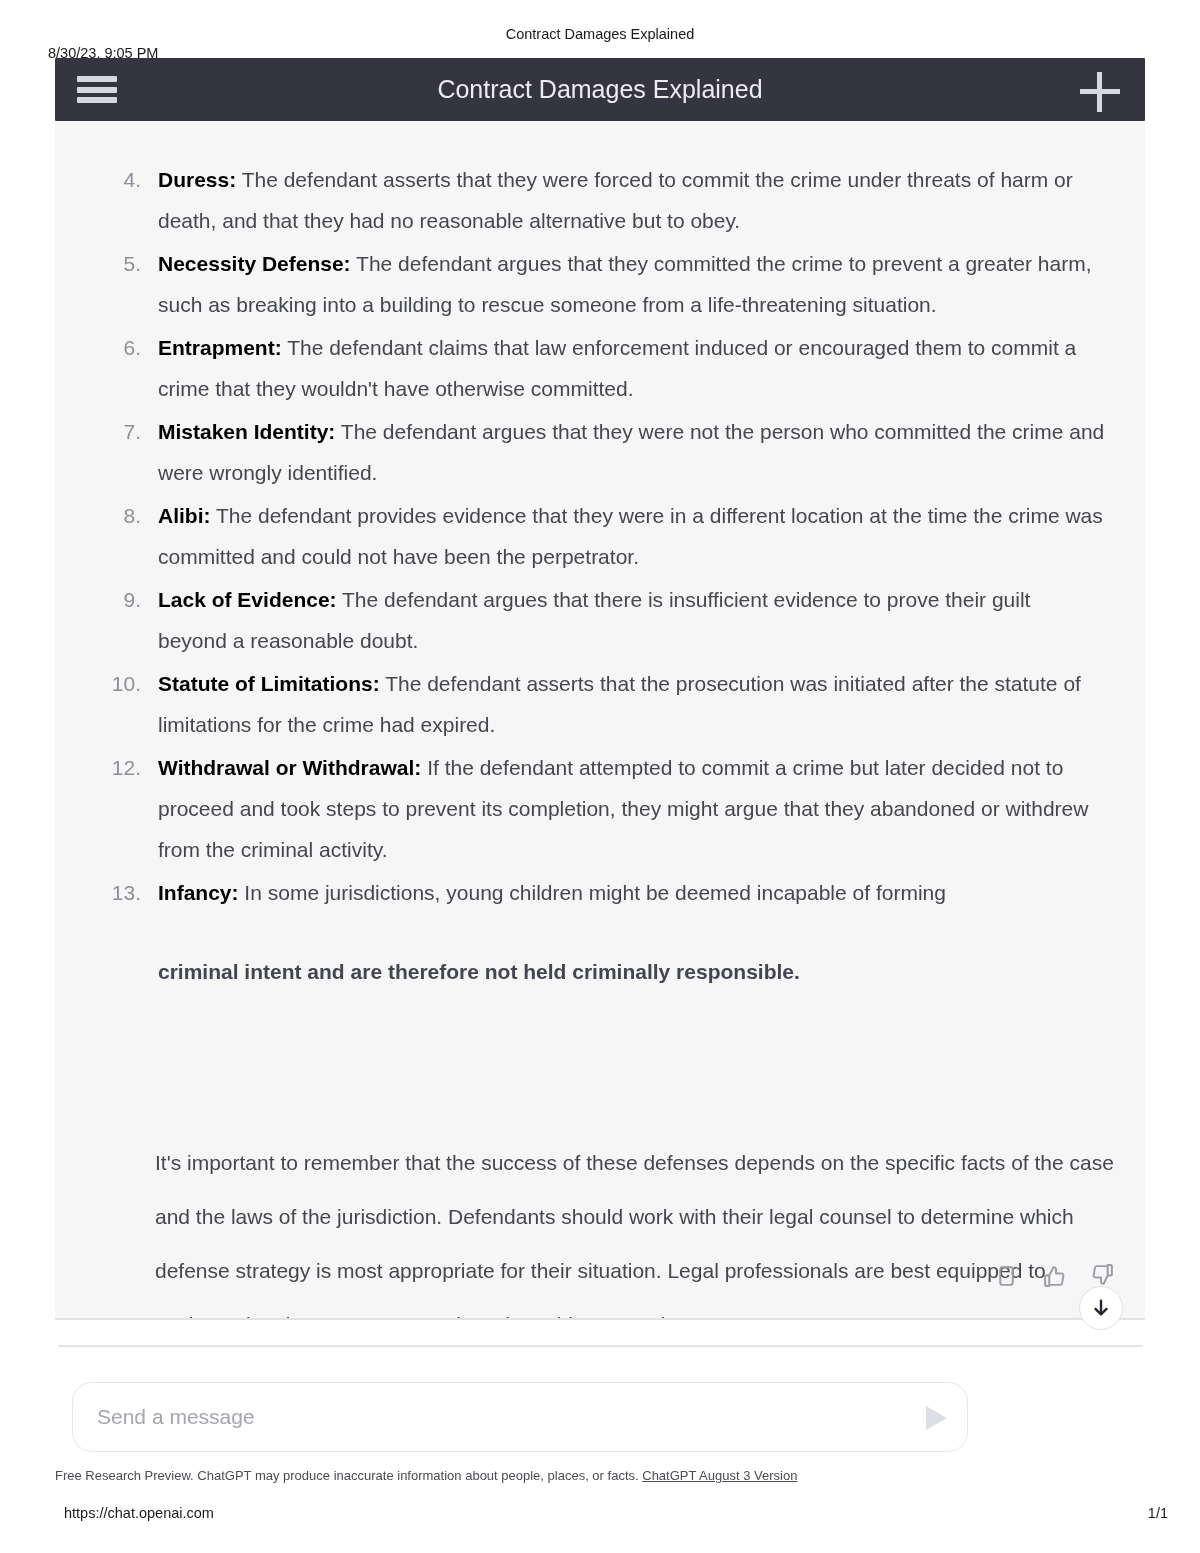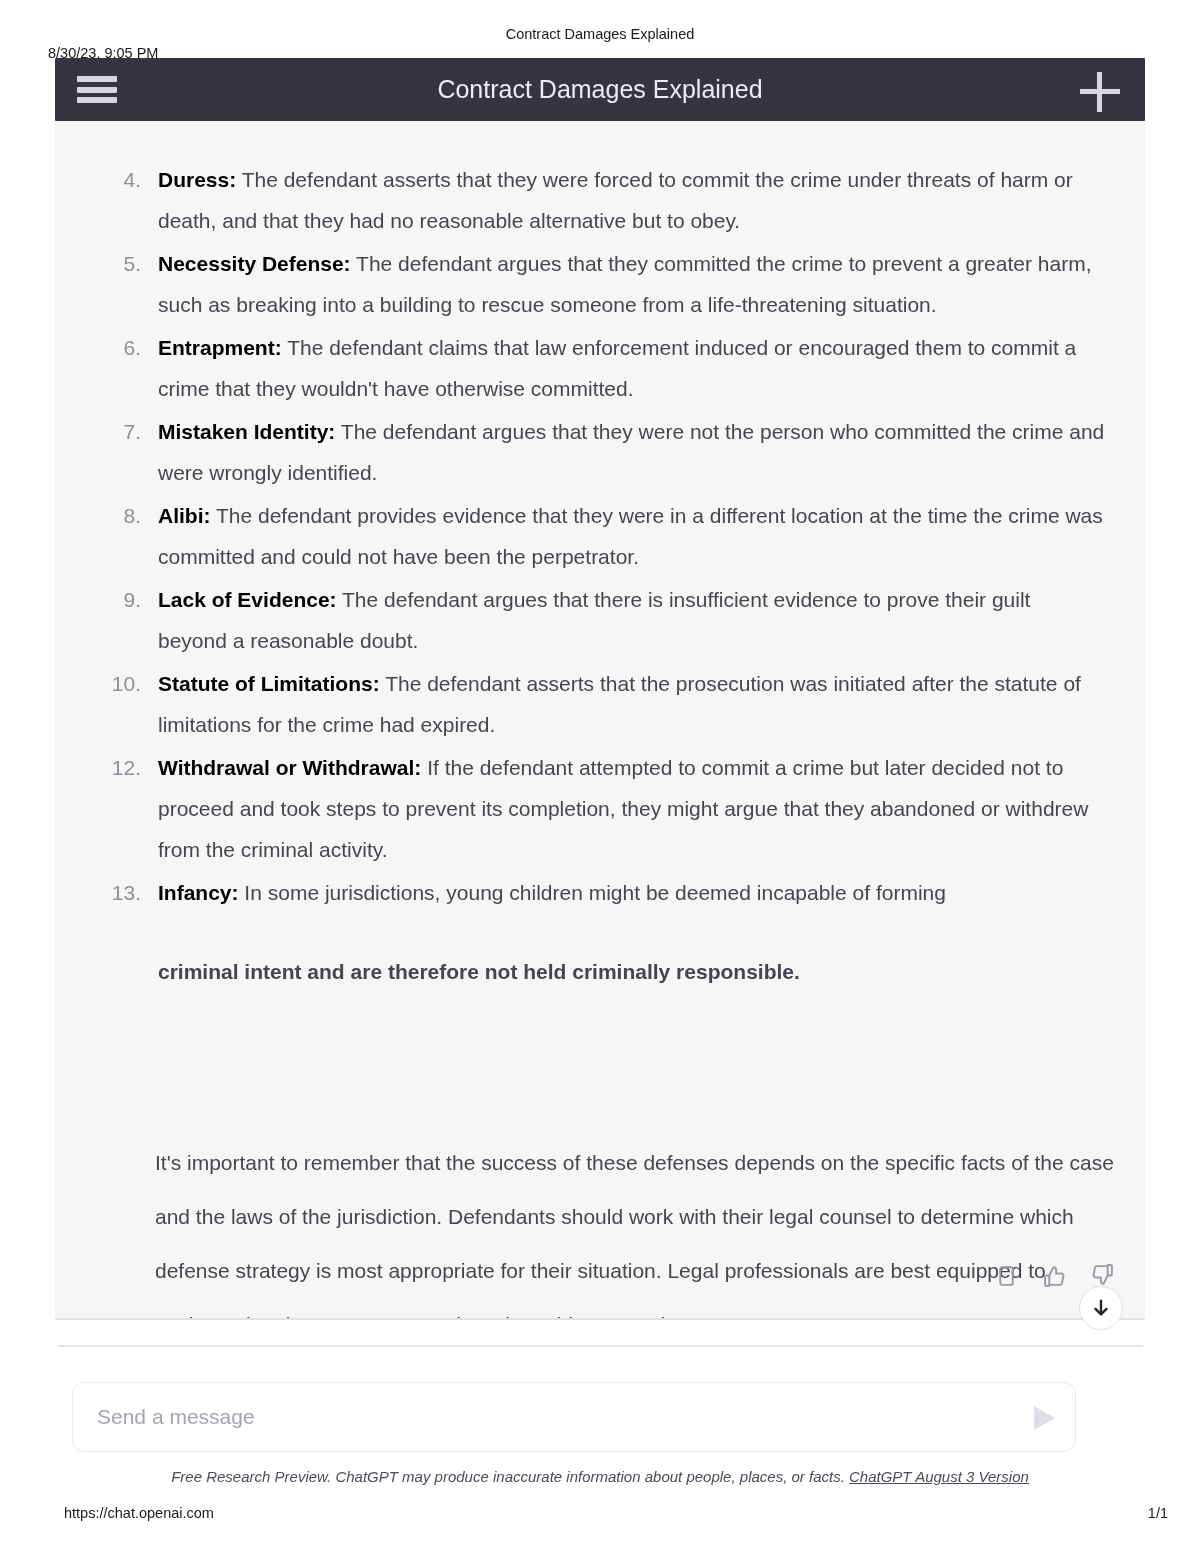--- a/index.html
+++ b/index.html
@@ -241,11 +241,11 @@
     position: absolute;
     left: 17px;
     top: 37px;
-    width: 1004px;
+    width: 896px;
     height: 70px;
     background: #ffffff;
     border: 1.5px solid #e7e7ef;
-    border-radius: 12px;
+    border-radius: 20px;
     box-sizing: border-box;
   }
   .composer-placeholder {

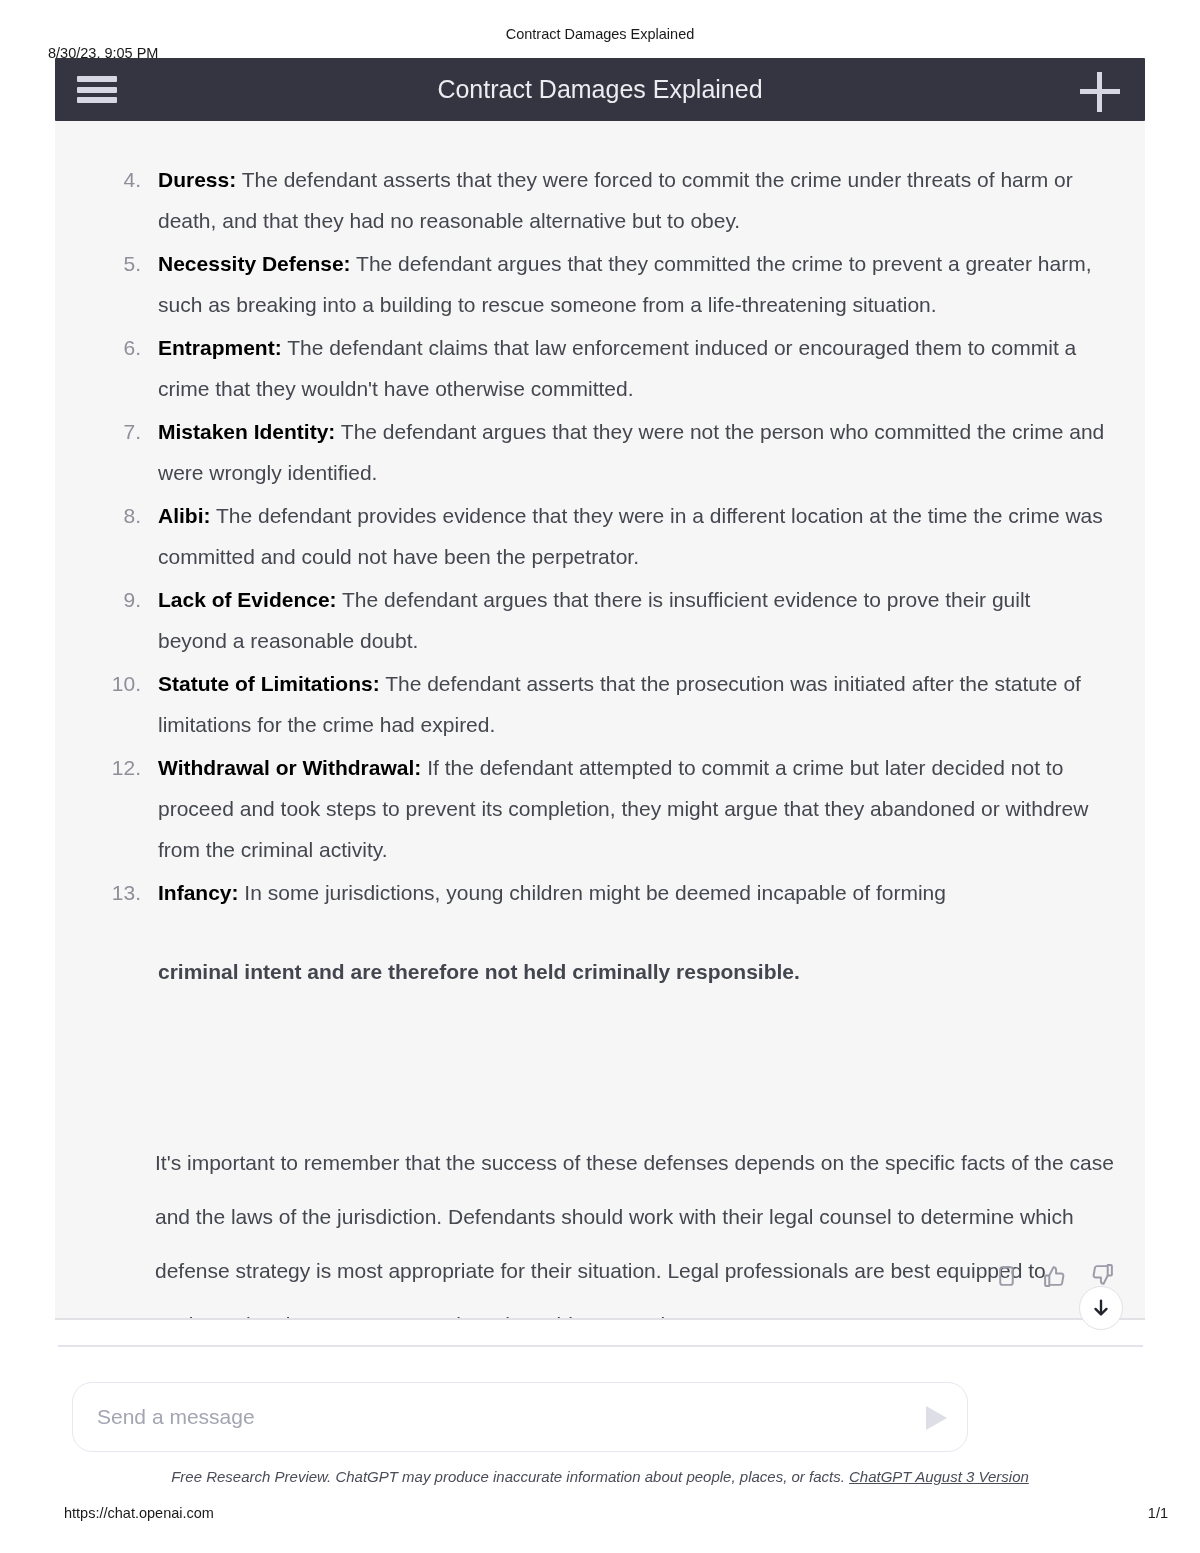--- a/index.html
+++ b/index.html
@@ -274,11 +274,9 @@
     left: 0;
     top: 123px;
     width: 1090px;
-    text-align: center;
-    font-size: 15px;
+    font-size: 13px;
     color: #4a4c57;
     white-space: nowrap;
-    font-style: italic;
   }
   .disclaimer .ver-link {
     text-decoration: underline;

